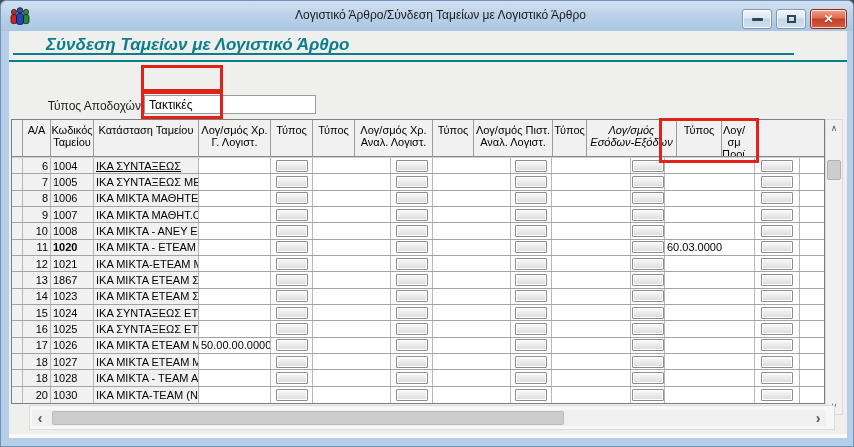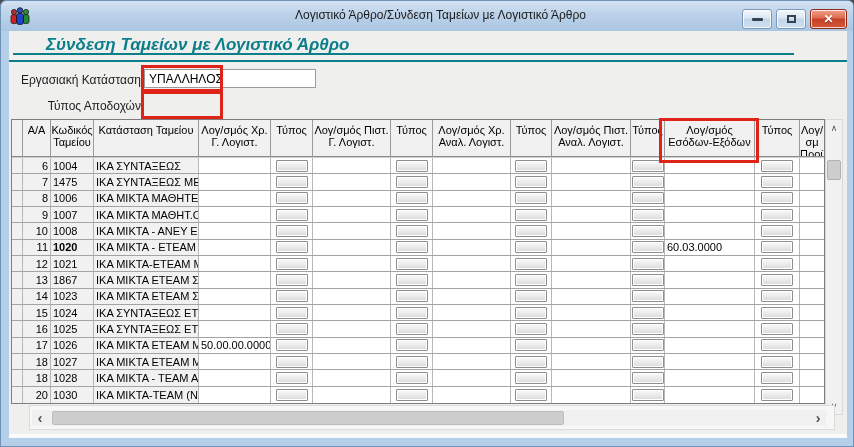--- a/index.html
+++ b/index.html
@@ -171,7 +171,6 @@
     <div class="heading-underline"></div>
     <div class="heading-rule"></div>
 
-    <div class="field-label lbl-1">Εργασιακή Κατάσταση</div>
     <input class="text-input inp-1" type="text" value="ΥΠΑΛΛΗΛΟΣ" style="">
     <div class="annot annot-f1"></div>
 

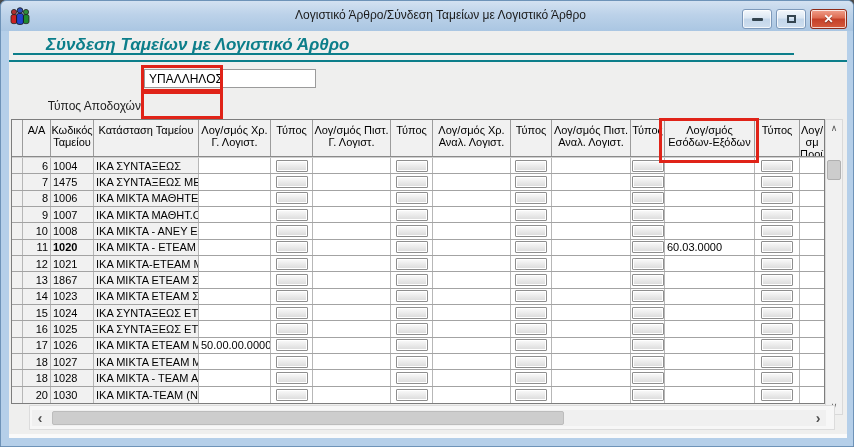--- a/index.html
+++ b/index.html
@@ -171,7 +171,6 @@
     <div class="heading-underline"></div>
     <div class="heading-rule"></div>
 
-    <input class="text-input inp-1" type="text" value="ΥΠΑΛΛΗΛΟΣ" style="">
     <div class="annot annot-f1"></div>
 
     <div class="field-label lbl-2">Τύπος Αποδοχών</div>

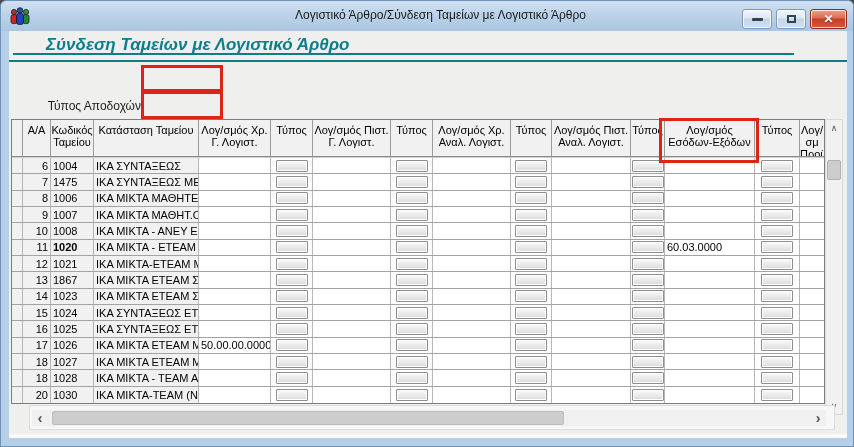--- a/index.html
+++ b/index.html
@@ -174,6 +174,7 @@
     <div class="annot annot-f1"></div>
 
     <div class="field-label lbl-2">Τύπος Αποδοχών</div>
+    <input class="text-input inp-2" type="text" value="Τακτικές" style="">
     <div class="annot annot-f2"></div>
 
     <div class="grid">

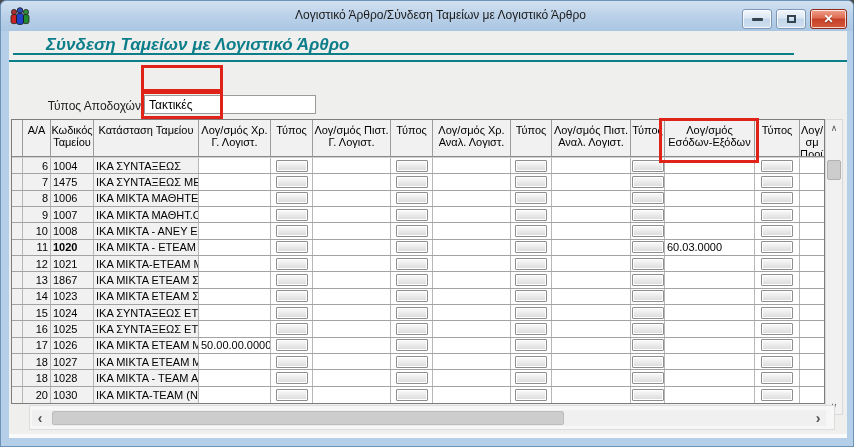--- a/index.html
+++ b/index.html
@@ -185,7 +185,6 @@
           <div class="hcell" style="width: 105px;">Κατάσταση Ταμείου</div>
           <div class="hcell" style="width: 72px;">Λογ/σμός Χρ. Γ. Λογιστ.</div>
           <div class="hcell" style="width: 42px;">Τύπος</div>
-          <div class="hcell" style="width: 78px;">Λογ/σμός Πιστ. Γ. Λογιστ.</div>
           <div class="hcell" style="width: 42px;">Τύπος</div>
           <div class="hcell" style="width: 78px;">Λογ/σμός Χρ. Αναλ. Λογιστ.</div>
           <div class="hcell" style="width: 41px;">Τύπος</div>

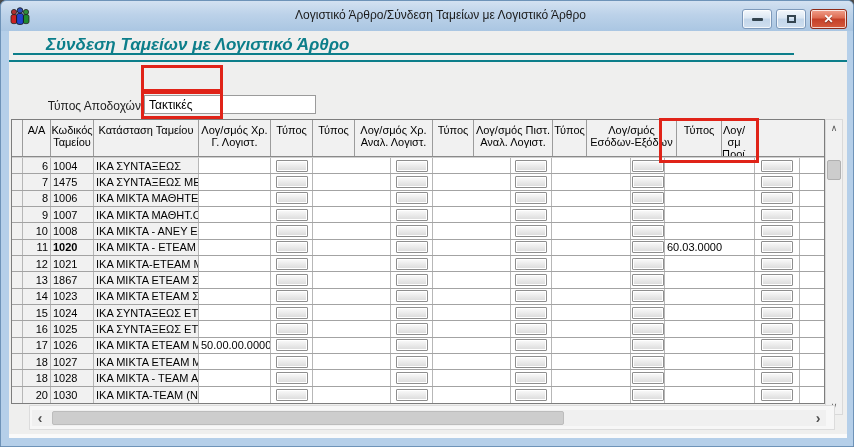--- a/index.html
+++ b/index.html
@@ -190,7 +190,7 @@
           <div class="hcell" style="width: 41px;">Τύπος</div>
           <div class="hcell" style="width: 79px;">Λογ/σμός Πιστ. Αναλ. Λογιστ.</div>
           <div class="hcell" style="width: 34px;">Τύπος</div>
-          <div class="hcell" style="width: 90px;">Λογ/σμός Εσόδων-Εξόδων</div>
+          <div class="hcell" style="width: 90px; font-style: italic;">Λογ/σμός Εσόδων-Εξόδων</div>
           <div class="hcell" style="width: 45px;">Τύπος</div>
           <div class="hcell" style="width: 24px;">Λογ/σμ Προϋ</div>
         </div>

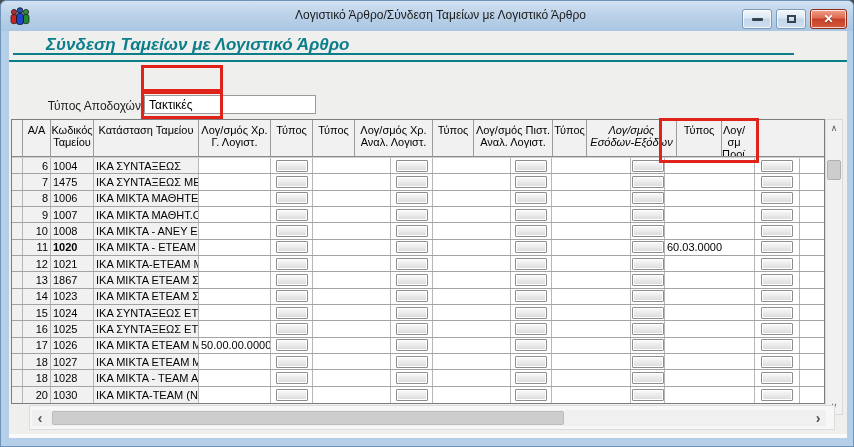--- a/index.html
+++ b/index.html
@@ -199,7 +199,7 @@
             <div class="cell shaded" style="width: 11px;"></div>
             <div class="cell shaded" style="width: 28px; justify-content: flex-end;">6</div>
             <div class="cell shaded" style="width: 43px;">1004</div>
-            <div class="cell shaded" style="width: 105px;">ΙΚΑ ΣΥΝΤΑΞΕΩΣ</div>
+            <div class="cell shaded" style="width: 105px; text-decoration: underline;">ΙΚΑ ΣΥΝΤΑΞΕΩΣ</div>
             <div class="cell" style="width: 72px;"></div>
             <div class="cell btncell" style="width: 42px;">
               <button class="mini-btn"></button>

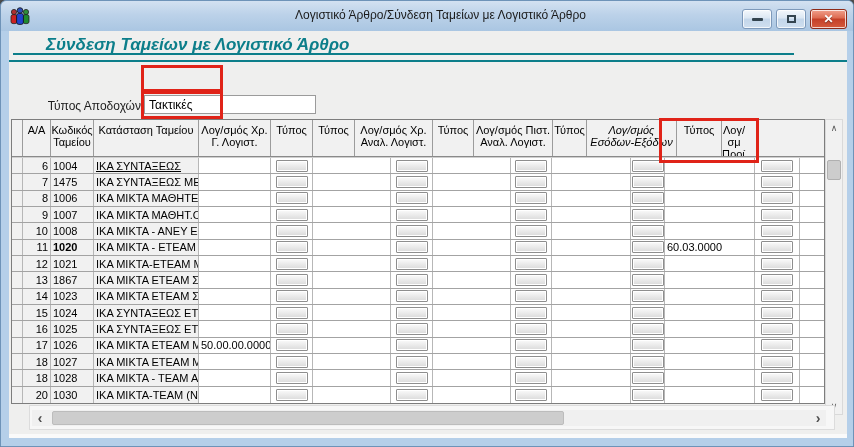--- a/index.html
+++ b/index.html
@@ -225,7 +225,7 @@
           <div class="grow">
             <div class="cell shaded" style="width: 11px;"></div>
             <div class="cell shaded" style="width: 28px; justify-content: flex-end;">7</div>
-            <div class="cell shaded" style="width: 43px;">1475</div>
+            <div class="cell shaded" style="width: 43px;">1005</div>
             <div class="cell shaded" style="width: 105px;">ΙΚΑ ΣΥΝΤΑΞΕΩΣ ΜΕ Ε</div>
             <div class="cell" style="width: 72px;"></div>
             <div class="cell btncell" style="width: 42px;">

